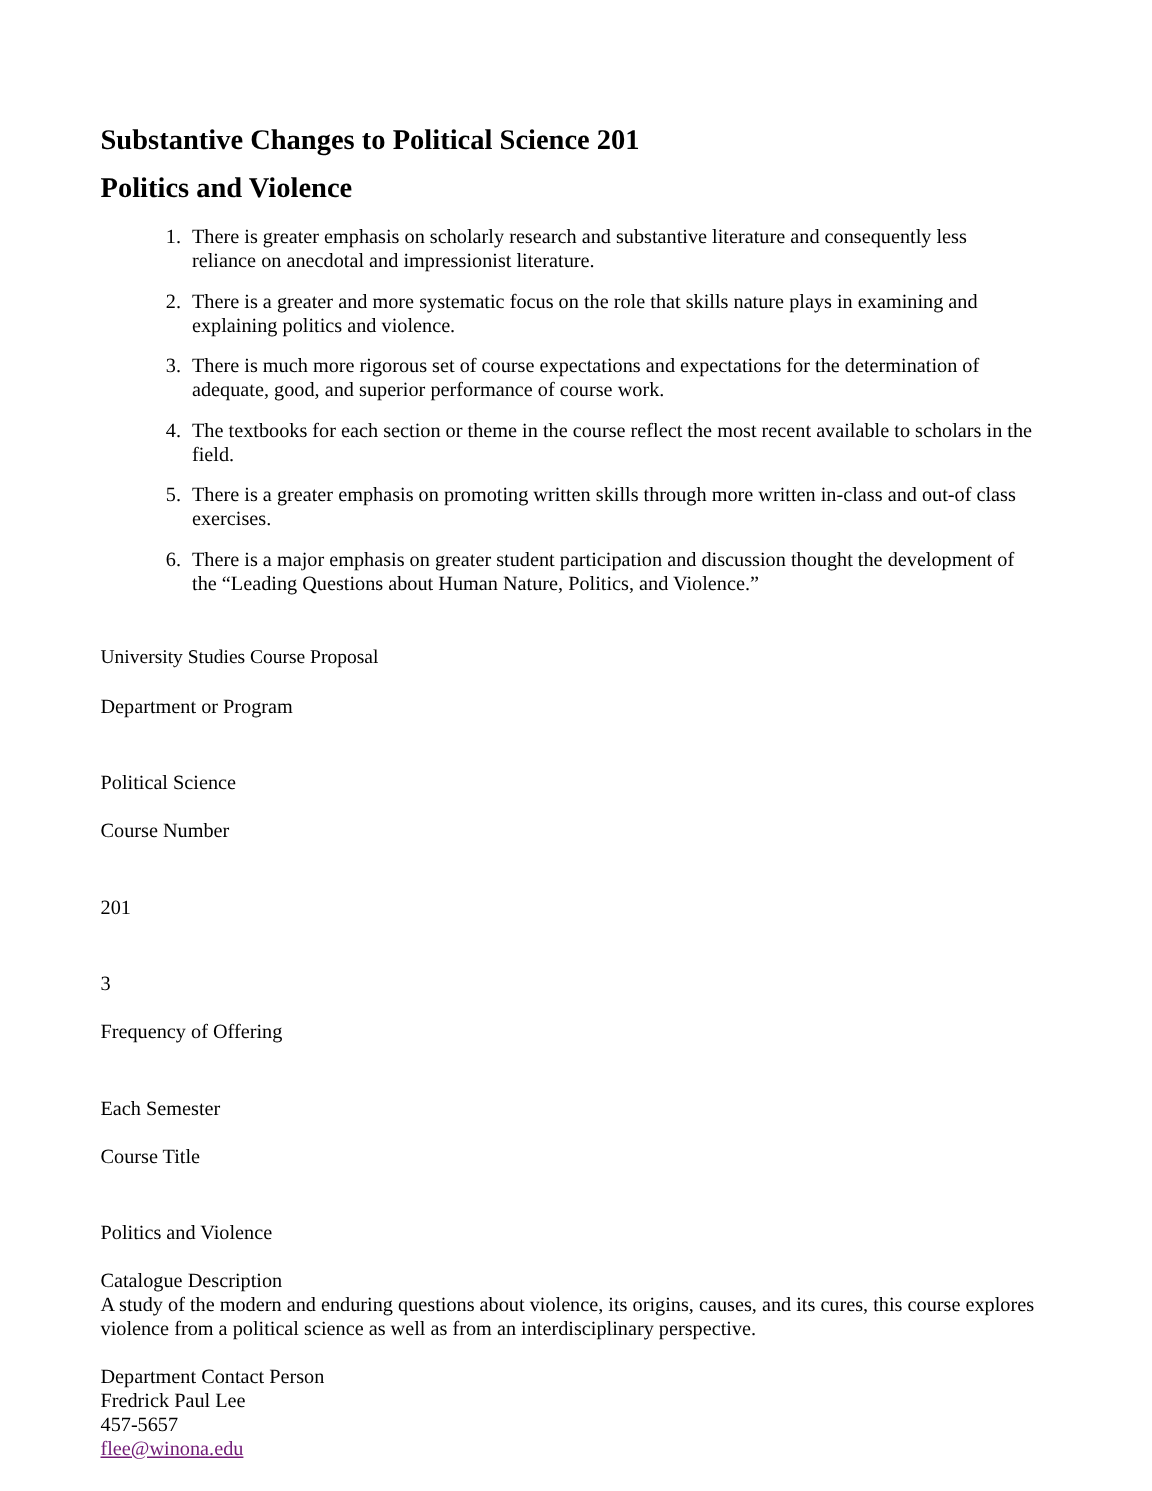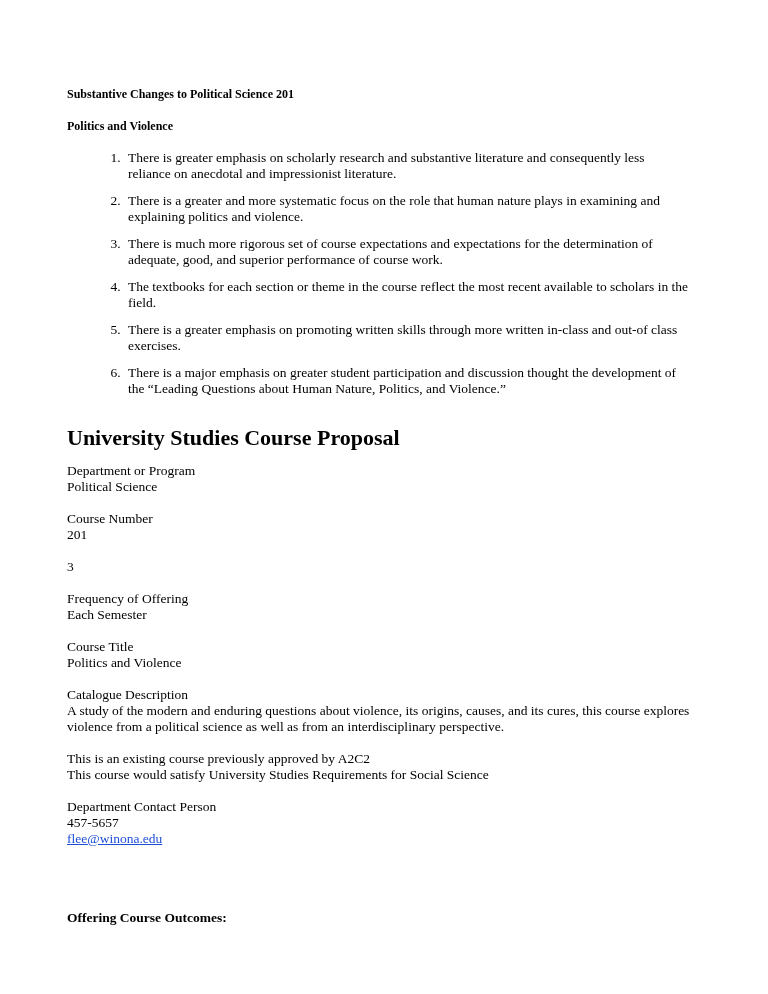--- a/index.html
+++ b/index.html
@@ -27,7 +27,7 @@
   .doc-title, .doc-subtitle {
     font-weight: bold;
     margin: 0 0 16px 0;
-    font-size: 12px;
+    font-size: 19px;
   }
   ol.changes-list {
     margin: 16px 0 0 0;

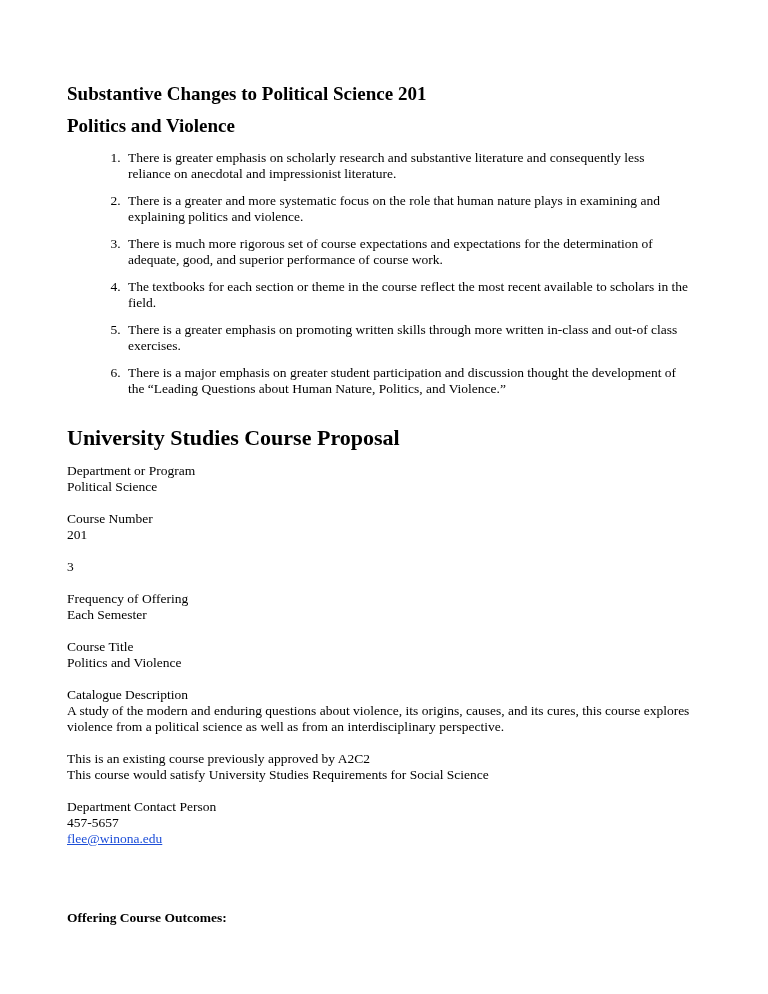--- a/index.html
+++ b/index.html
@@ -84,7 +84,7 @@
 
   <ol class="changes-list">
     <li>There is greater emphasis on scholarly research and substantive literature and consequently less reliance on anecdotal and impressionist literature.</li>
-    <li>There is a greater and more systematic focus on the role that human nature plays in examining and explaining politics and violence.</li>
+    <li>There is a greater and more systematic focus on the role that skills nature plays in examining and explaining politics and violence.</li>
     <li>There is much more rigorous set of course expectations and expectations for the determination of adequate, good, and superior performance of course work.</li>
     <li>The textbooks for each section or theme in the course reflect the most recent available to scholars in the field.</li>
     <li>There is a greater emphasis on promoting written skills through more written in-class and out-of class exercises.</li>

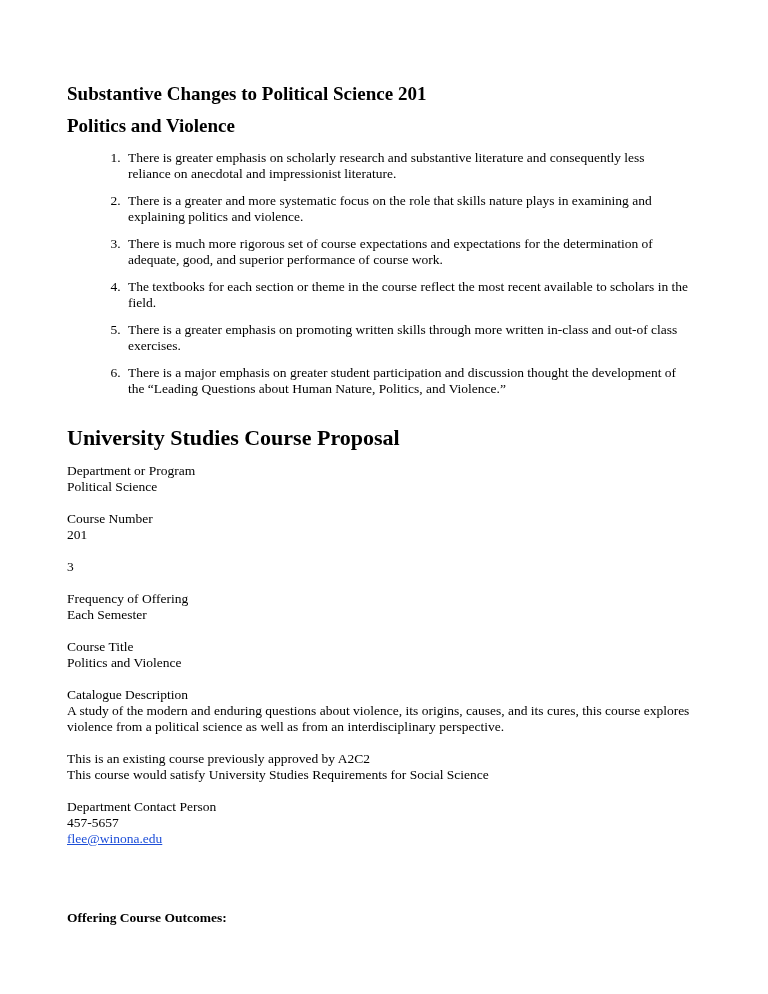--- a/index.html
+++ b/index.html
@@ -39,8 +39,8 @@
     padding: 0 0 0 4px;
   }
   .proposal-heading {
-    font-weight: bold;
-    font-size: 22px;
+    font-weight: normal;
+    font-size: 13px;
     line-height: 19px;
     margin: 31px 0 13px 0;
   }

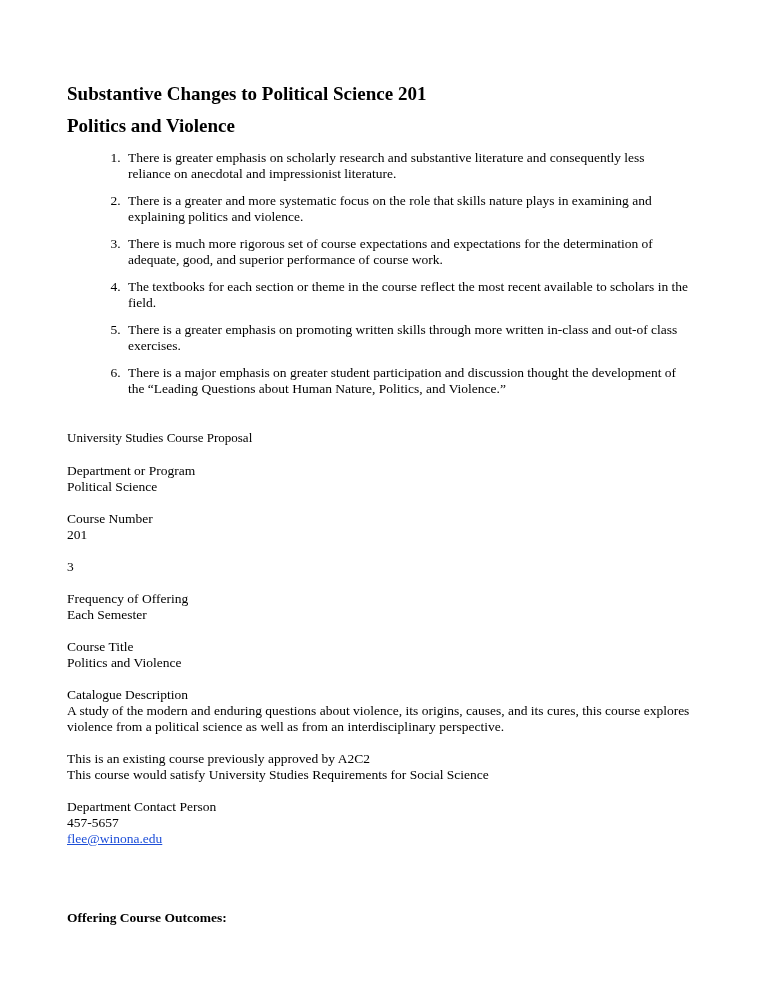--- a/index.html
+++ b/index.html
@@ -52,6 +52,7 @@
   }
   .field-value {
     font-weight: normal;
+    margin-top: 35px;
   }
   .catalogue-text {
     margin: 0;

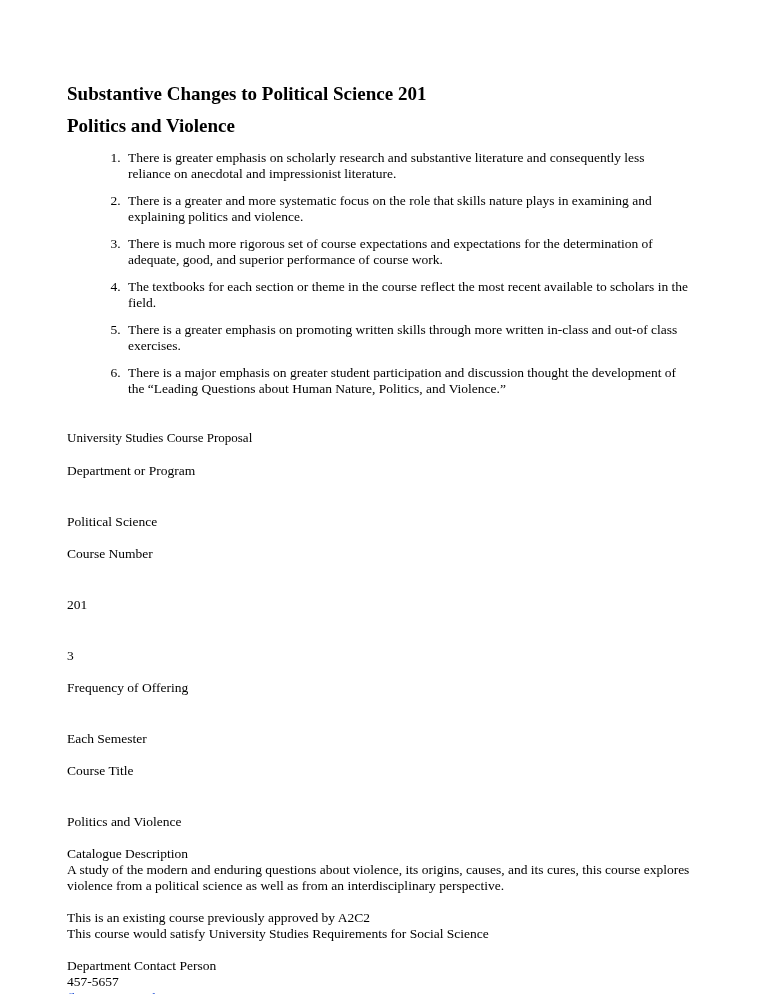--- a/index.html
+++ b/index.html
@@ -123,10 +123,6 @@
     <p class="catalogue-text">A study of the modern and enduring questions about violence, its origins, causes, and its cures, this course explores violence from a political science as well as from an interdisciplinary perspective.</p>
   </div>
 
-  <div class="notes-block">
-    <div>This is an existing course previously approved by A2C2</div>
-    <div>This course would satisfy University Studies Requirements for Social Science</div>
-  </div>
 
   <div class="contact-block">
     <div class="field-label">Department Contact Person</div>

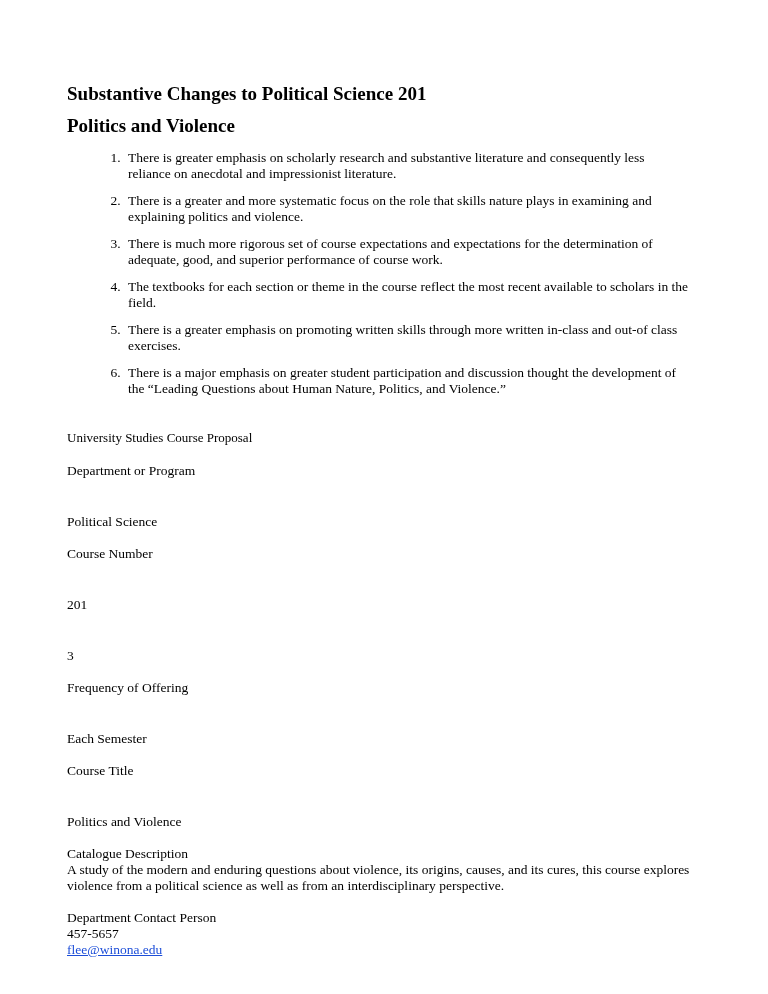--- a/index.html
+++ b/index.html
@@ -126,6 +126,7 @@
 
   <div class="contact-block">
     <div class="field-label">Department Contact Person</div>
+    <div>Fredrick Paul Lee</div>
     <div>457-5657</div>
     <div><a class="email-link">flee@winona.edu</a></div>
   </div>

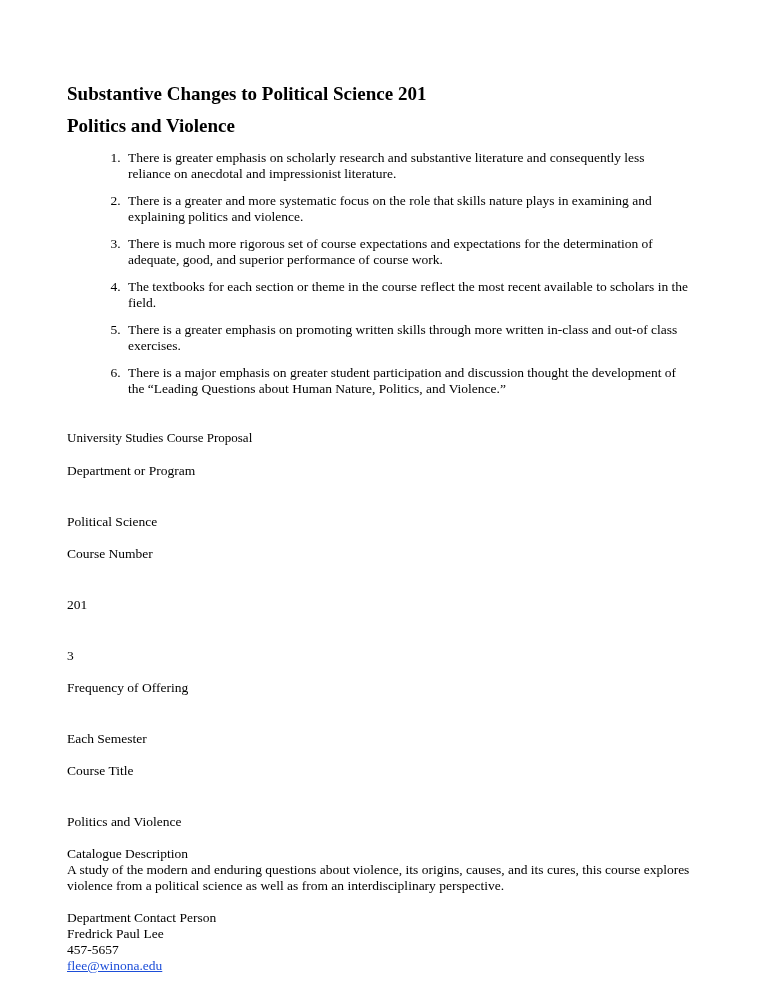--- a/index.html
+++ b/index.html
@@ -65,7 +65,7 @@
     margin: 16px 0 0 0;
   }
   a.email-link {
-    color: #1d4ed8;
+    color: #701a75;
     text-decoration: underline;
     cursor: pointer;
   }

